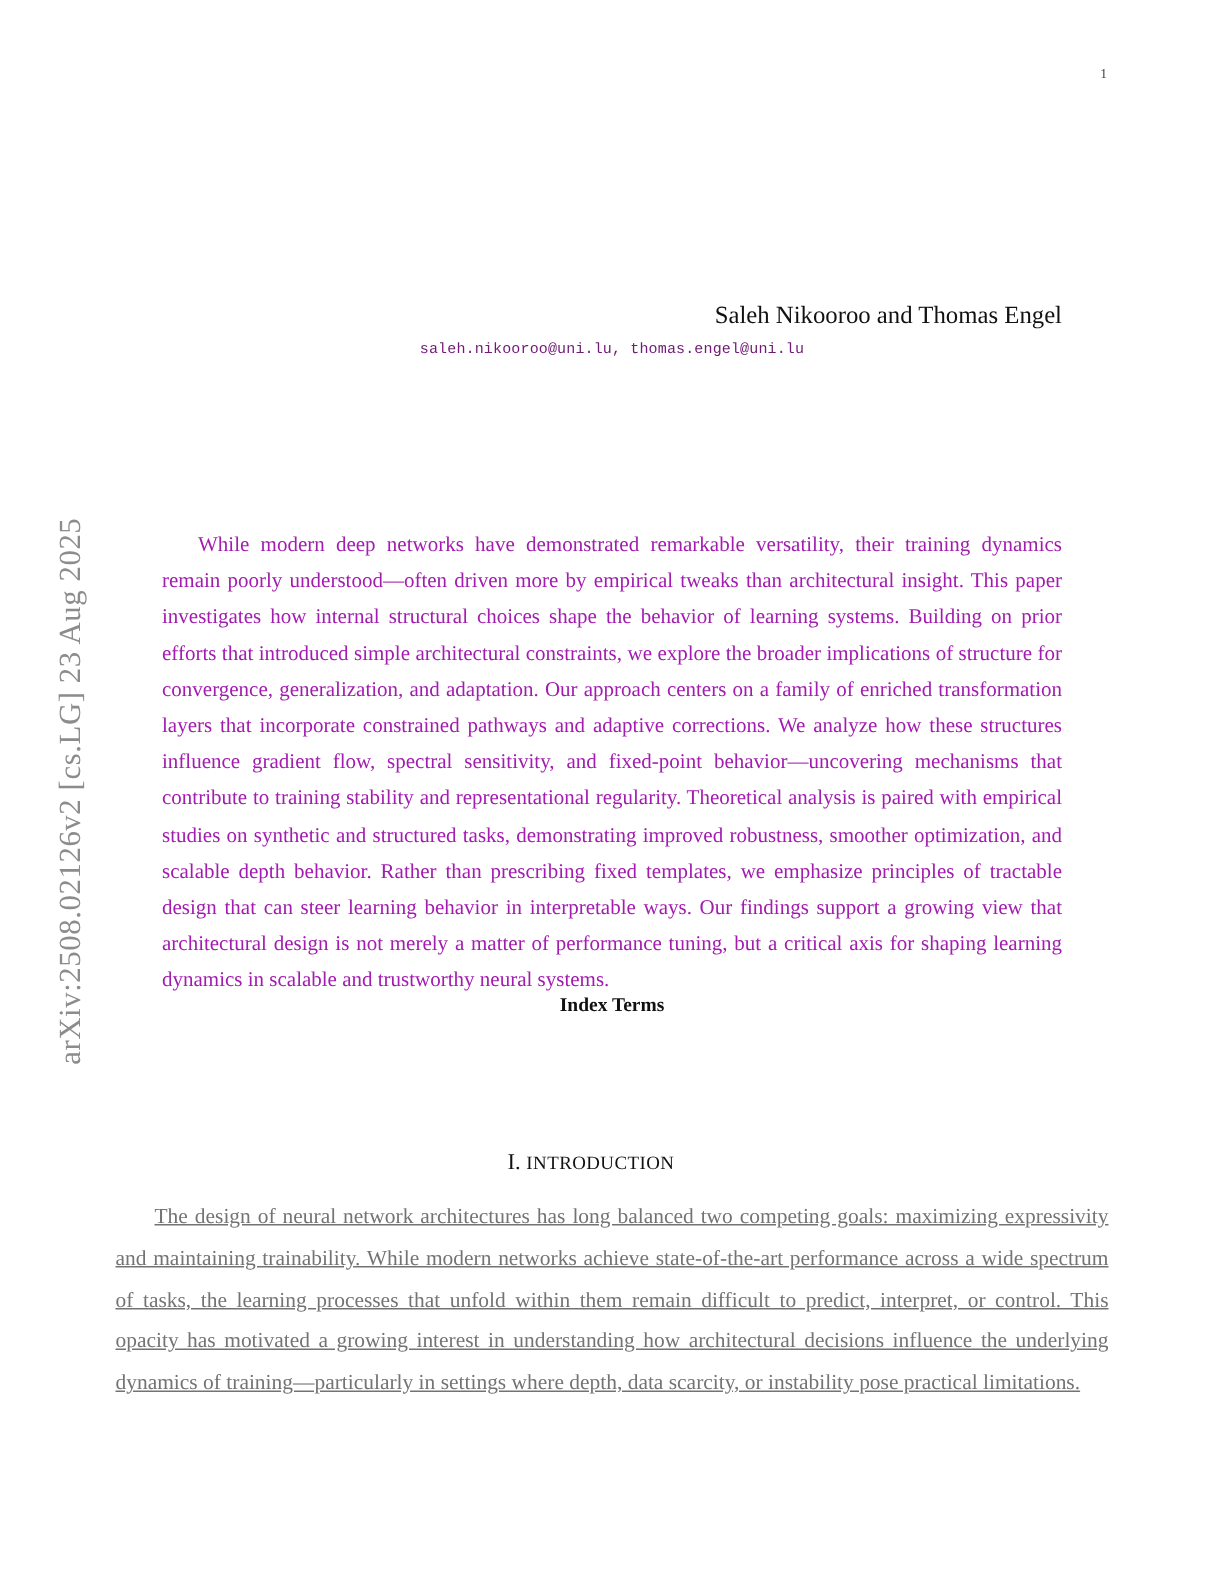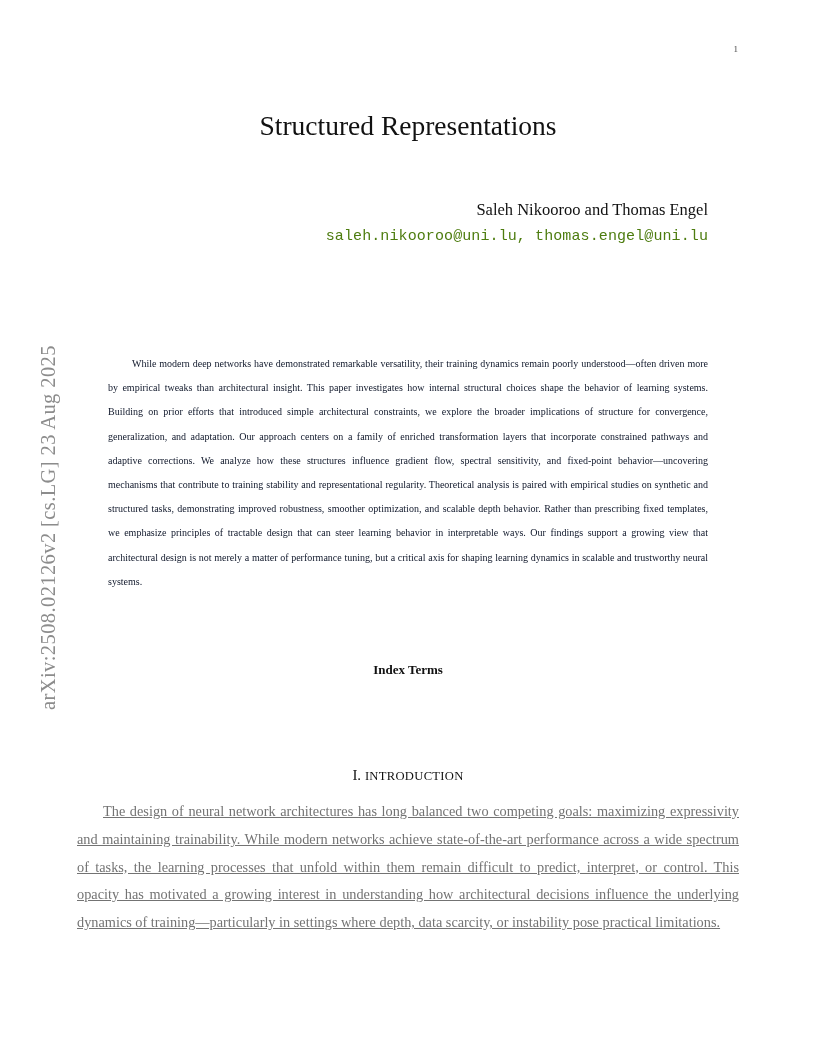--- a/index.html
+++ b/index.html
@@ -172,7 +172,6 @@
   <div class="page-number">1</div>
 
   <h1 class="title">
-    <span class="line">Structured Representations</span>
   </h1>
 
   <div class="authors">Saleh Nikooroo and Thomas Engel</div>

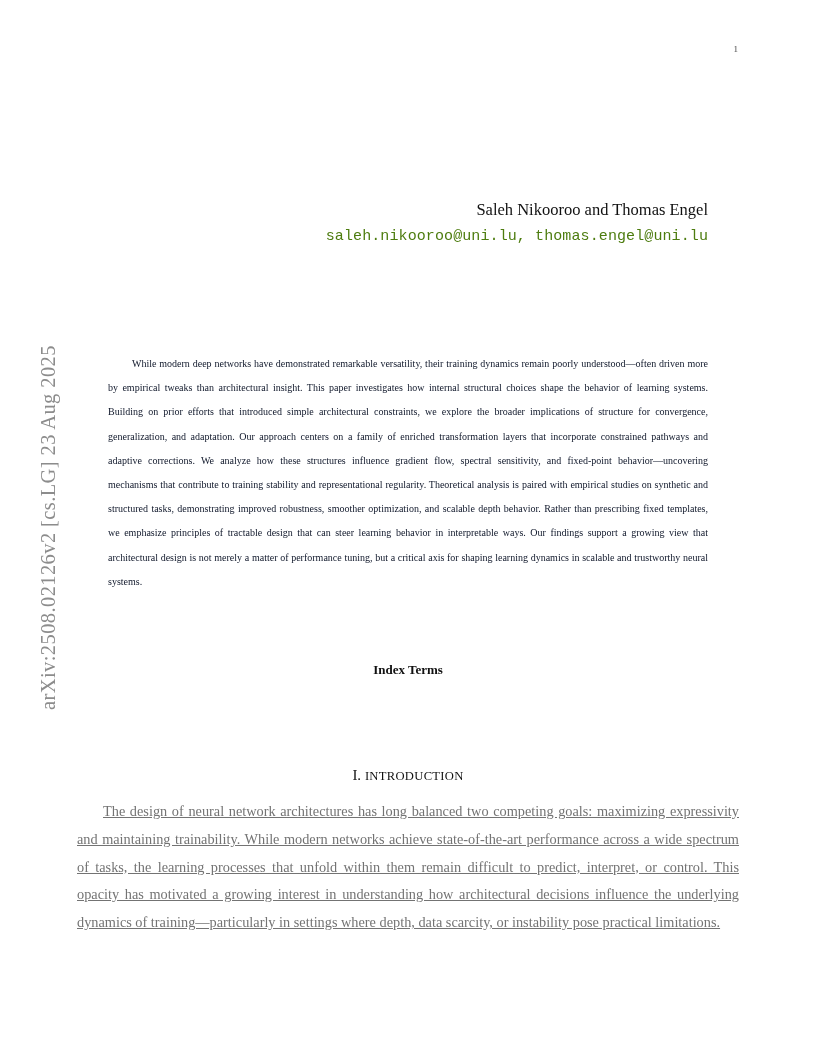--- a/index.html
+++ b/index.html
@@ -77,11 +77,11 @@
     left: 108px;
     top: 228px;
     width: 600px;
-    text-align: right;
+    text-align: center;
     font-family: "Liberation Mono", "DejaVu Sans Mono", monospace;
-    font-size: 15px;
+    font-size: 10px;
     letter-spacing: 0.1px;
-    color: #4d7c0f;
+    color: #701a75;
   }
 
   

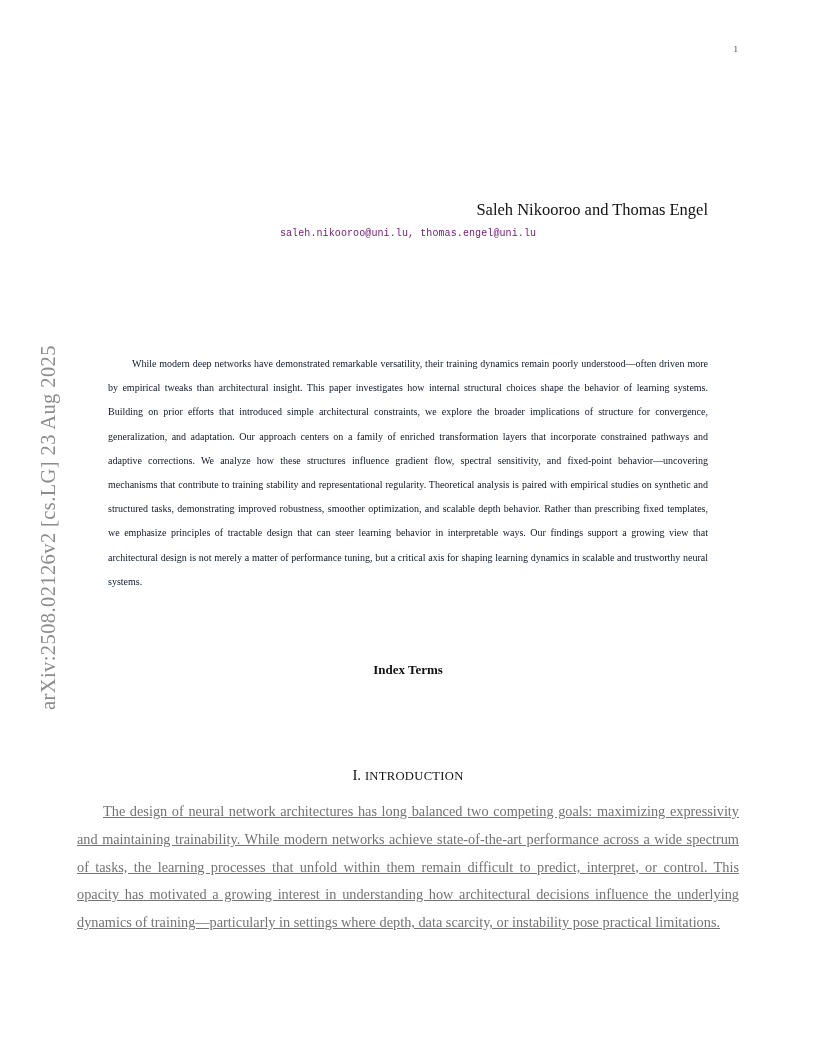--- a/index.html
+++ b/index.html
@@ -100,11 +100,11 @@
     left: 108px;
     top: 352px;
     width: 600px;
-    font-size: 10px;
+    font-size: 14px;
     line-height: 24.2px;
     text-align: justify;
     text-indent: 24px;
-    color: #0f172a;
+    color: #a21caf;
     hyphens: none;
   }
 

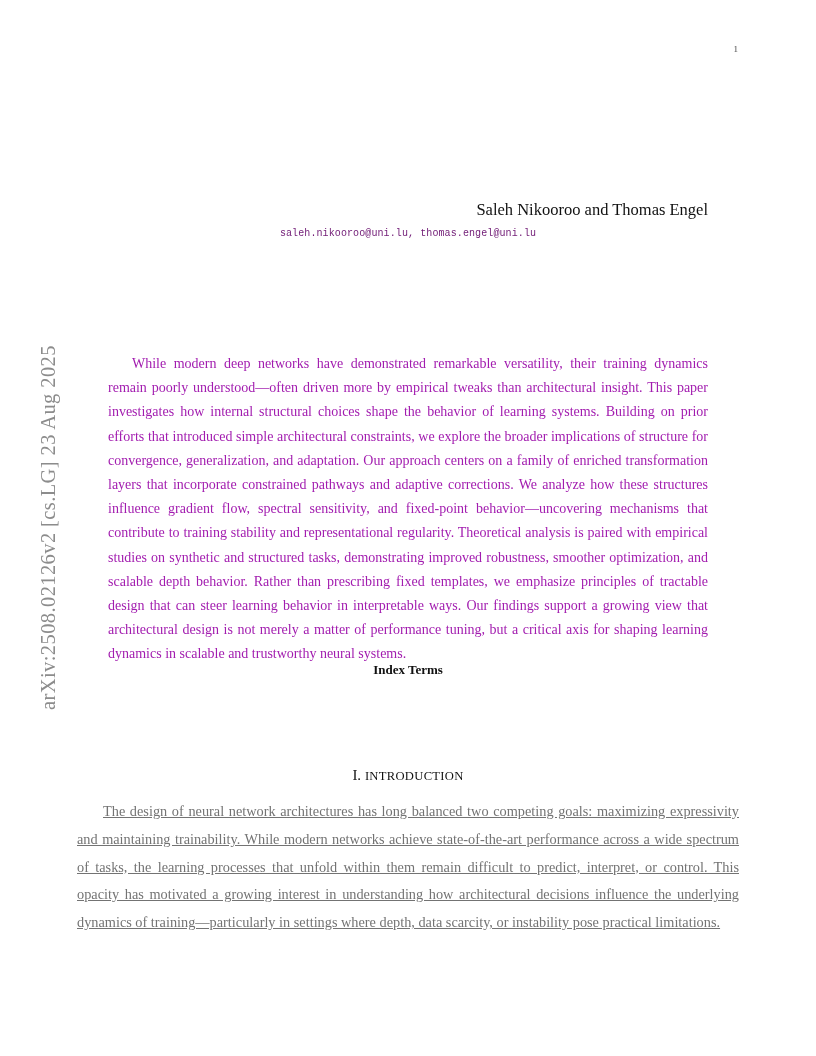--- a/index.html
+++ b/index.html
@@ -134,7 +134,7 @@
   
   .section-head {
     position: absolute;
-    left: 77px;
+    left: 63px;
     top: 767px;
     width: 662px;
     text-align: center;

